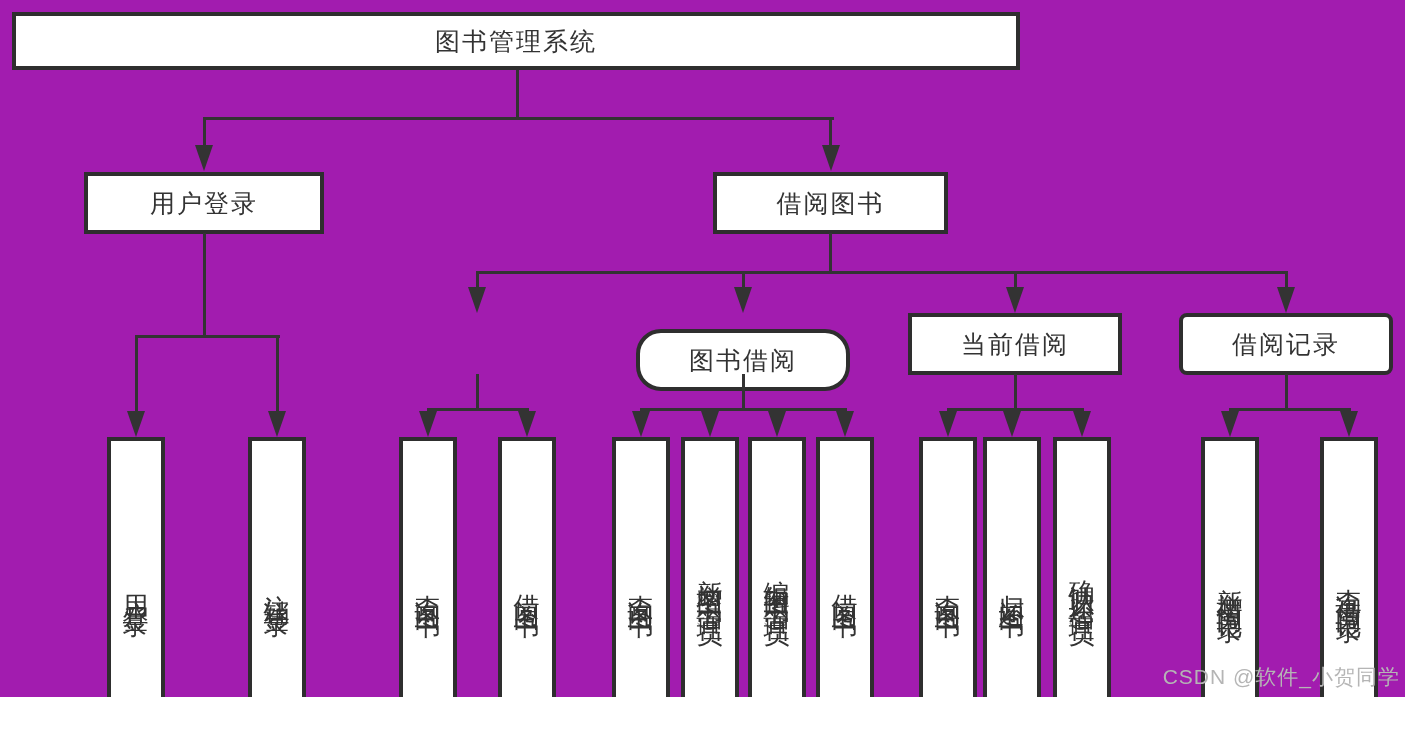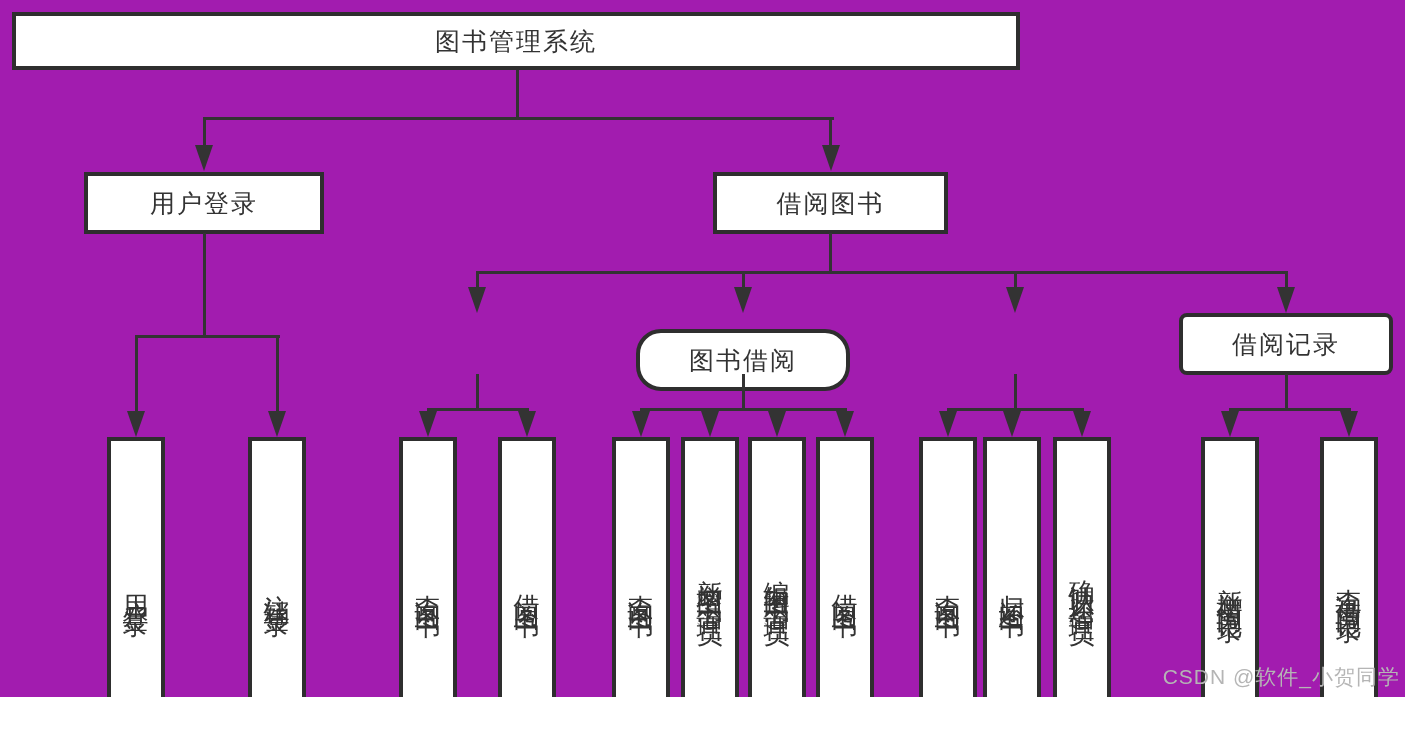--- a/index.html
+++ b/index.html
@@ -52,6 +52,7 @@
   <div class="box hbox" id="a-book">借阅图书</div>
 
   <div class="box hbox" id="b-borrow">图书借阅</div>
+  <div class="box hbox" id="b-current">当前借阅</div>
   <div class="box hbox" id="b-records">借阅记录</div>
 
   <div class="box leaf" id="l1">

